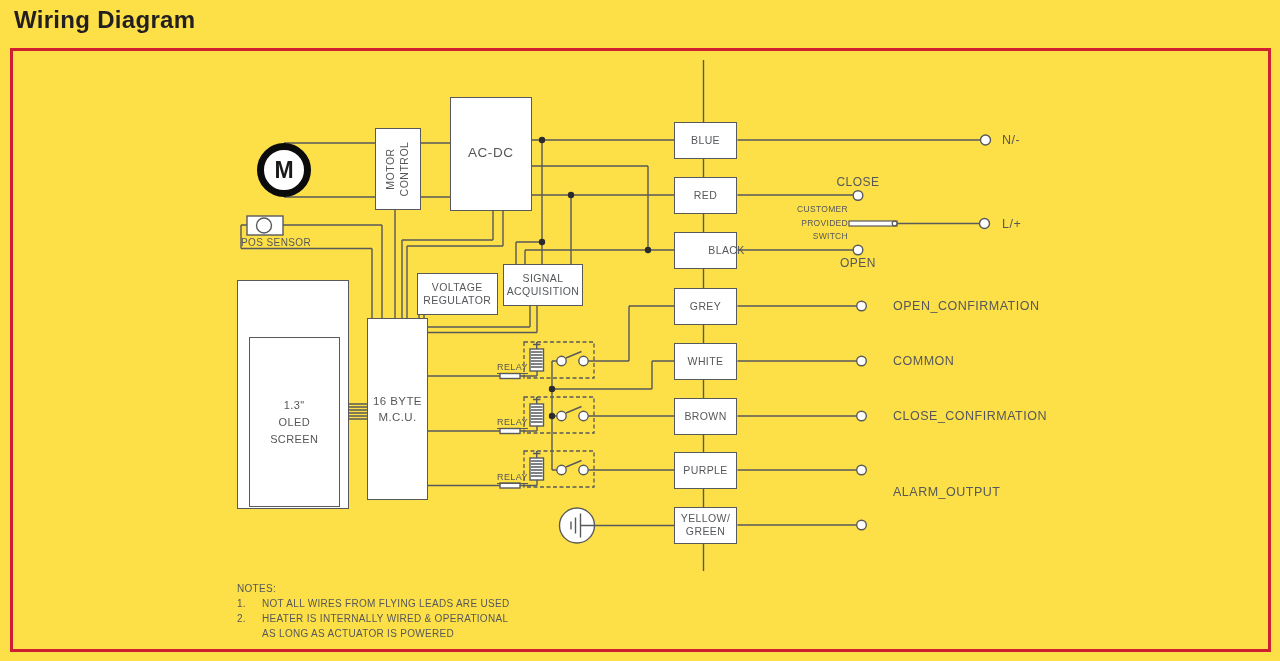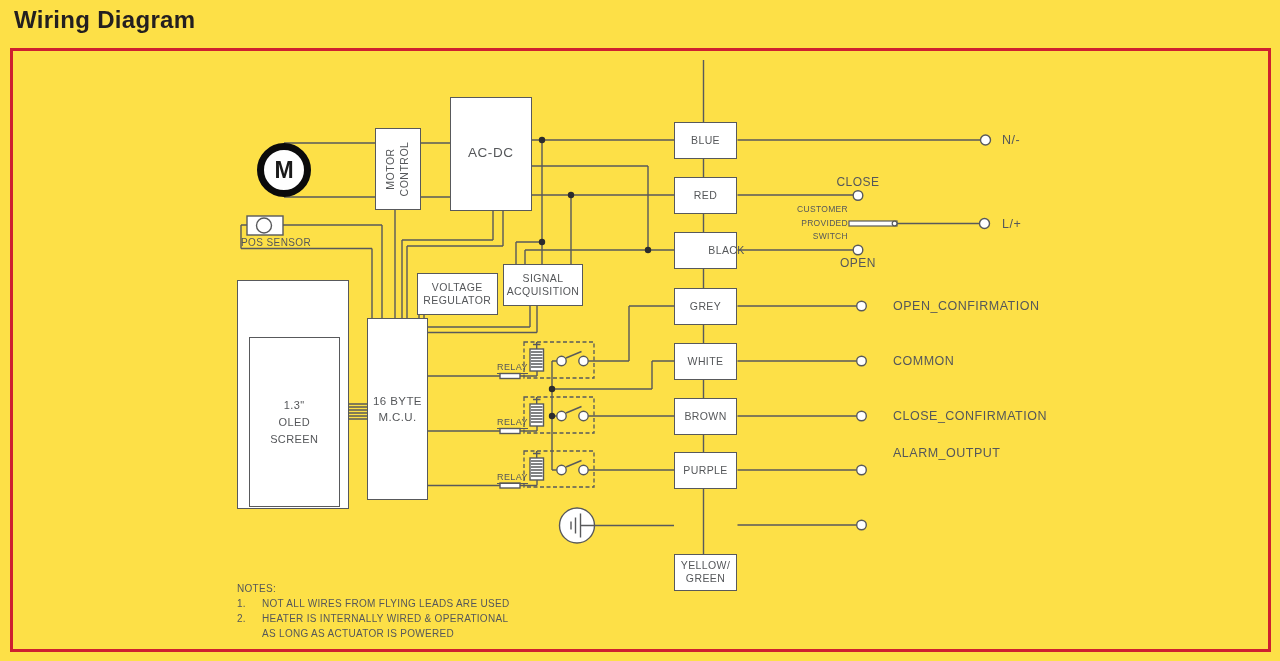--- a/index.html
+++ b/index.html
@@ -274,7 +274,7 @@
   <div class="lbl term-lbl center-y" style="left:893px;top:306px;">OPEN_CONFIRMATION</div>
   <div class="lbl term-lbl center-y" style="left:893px;top:361px;">COMMON</div>
   <div class="lbl term-lbl center-y" style="left:893px;top:416px;">CLOSE_CONFIRMATION</div>
-  <div class="lbl term-lbl center-y" style="left:893px;top:453px;">ALARM_OUTPUT</div>
+  <div class="lbl term-lbl center-y" style="left:893px;top:492px;">ALARM_OUTPUT</div>
 
   <div class="lbl" style="left:768px;top:203px;width:80px;text-align:right;font-size:8.5px;line-height:13.5px;letter-spacing:.3px;">
     <span style="display:block">CUSTOMER</span>

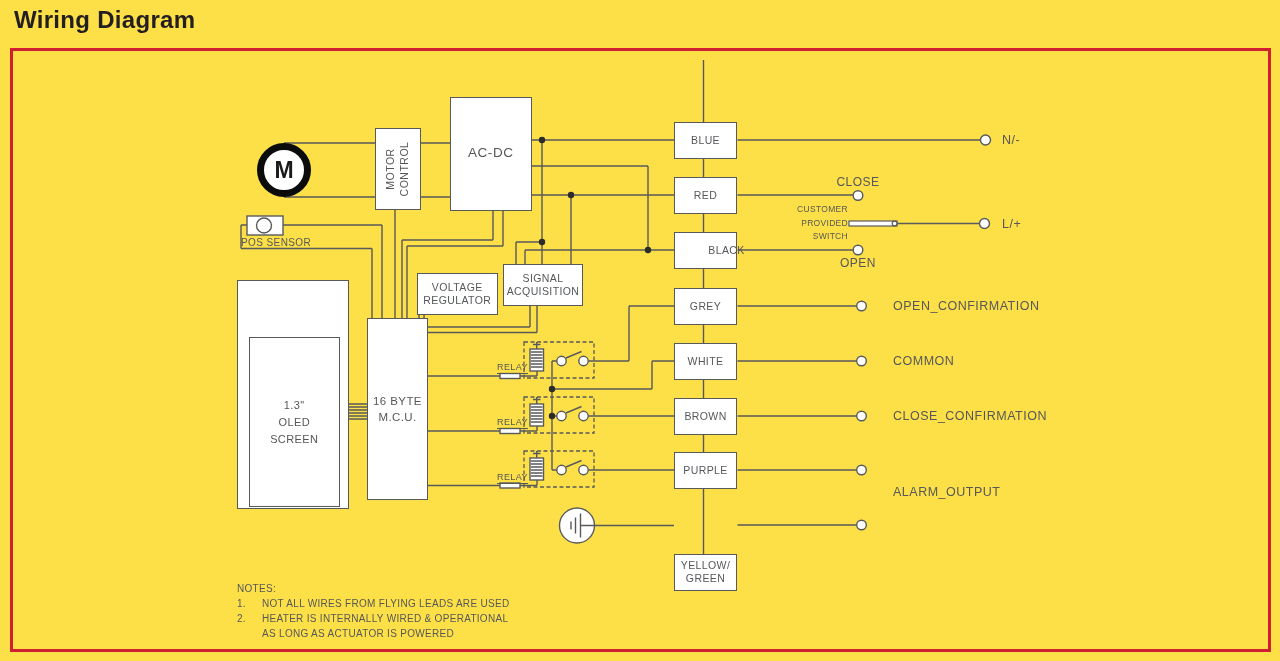--- a/index.html
+++ b/index.html
@@ -263,7 +263,7 @@
   <div class="box wirebox" style="top:451.5px;text-align:center;">
     <span>PURPLE</span>
     </div>
-  <div class="box wirebox" style="top:506.5px;margin-top:47px;">
+  <div class="box wirebox" style="top:506.5px;">
     <span>YELLOW/ GREEN</span>
     </div>
 

